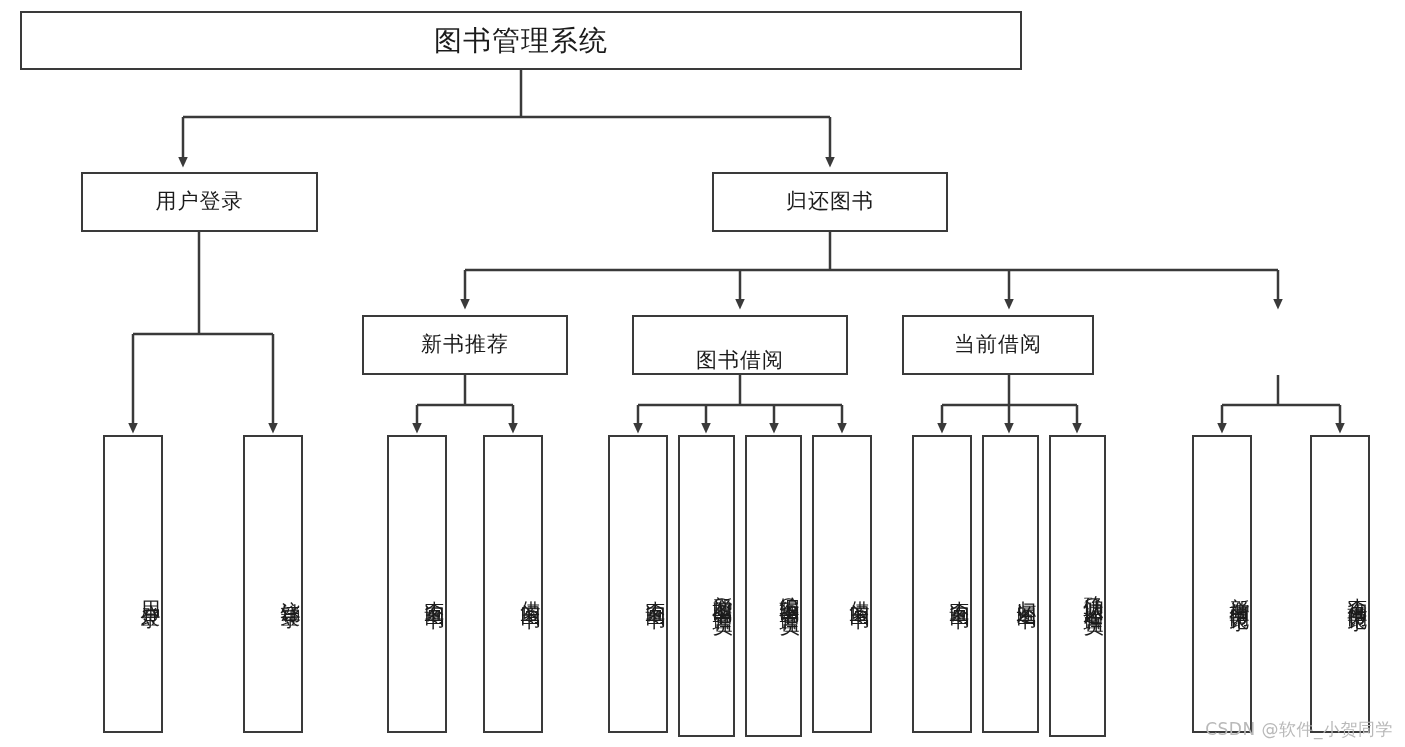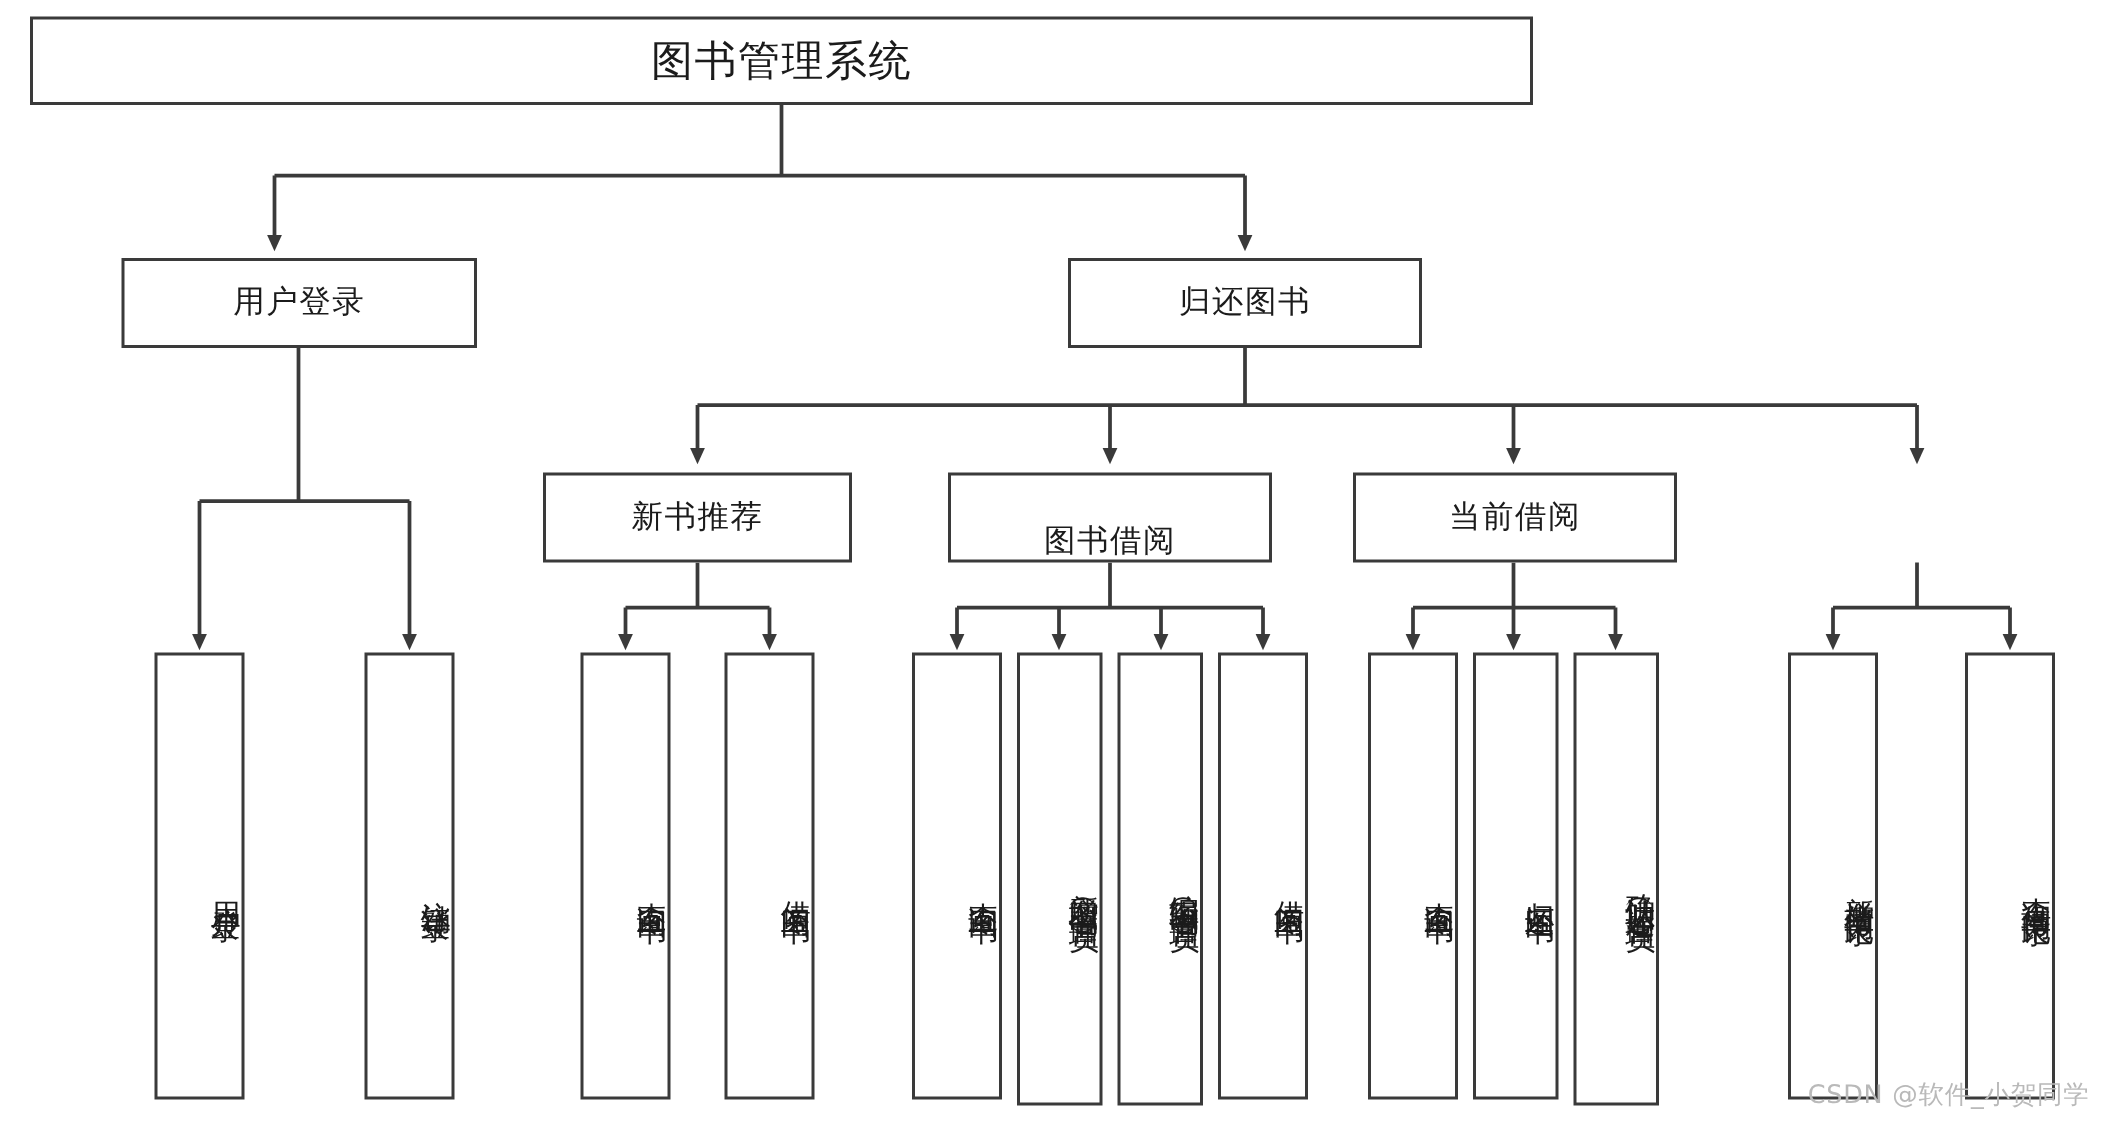--- a/index.html
+++ b/index.html
@@ -148,7 +148,7 @@
   <div class="node horiz" style="left:632px; top:315px; width:216px; height:60px;align-items:flex-end;">
     <span>图书借阅</span>
   </div>
-  <div class="node horiz" style="left:902px; top:315px; width:216px; height:60px;">
+  <div class="node horiz" style="left:902px; top:315px; width:192px; height:60px;">
     <span>当前借阅</span>
   </div>
 

